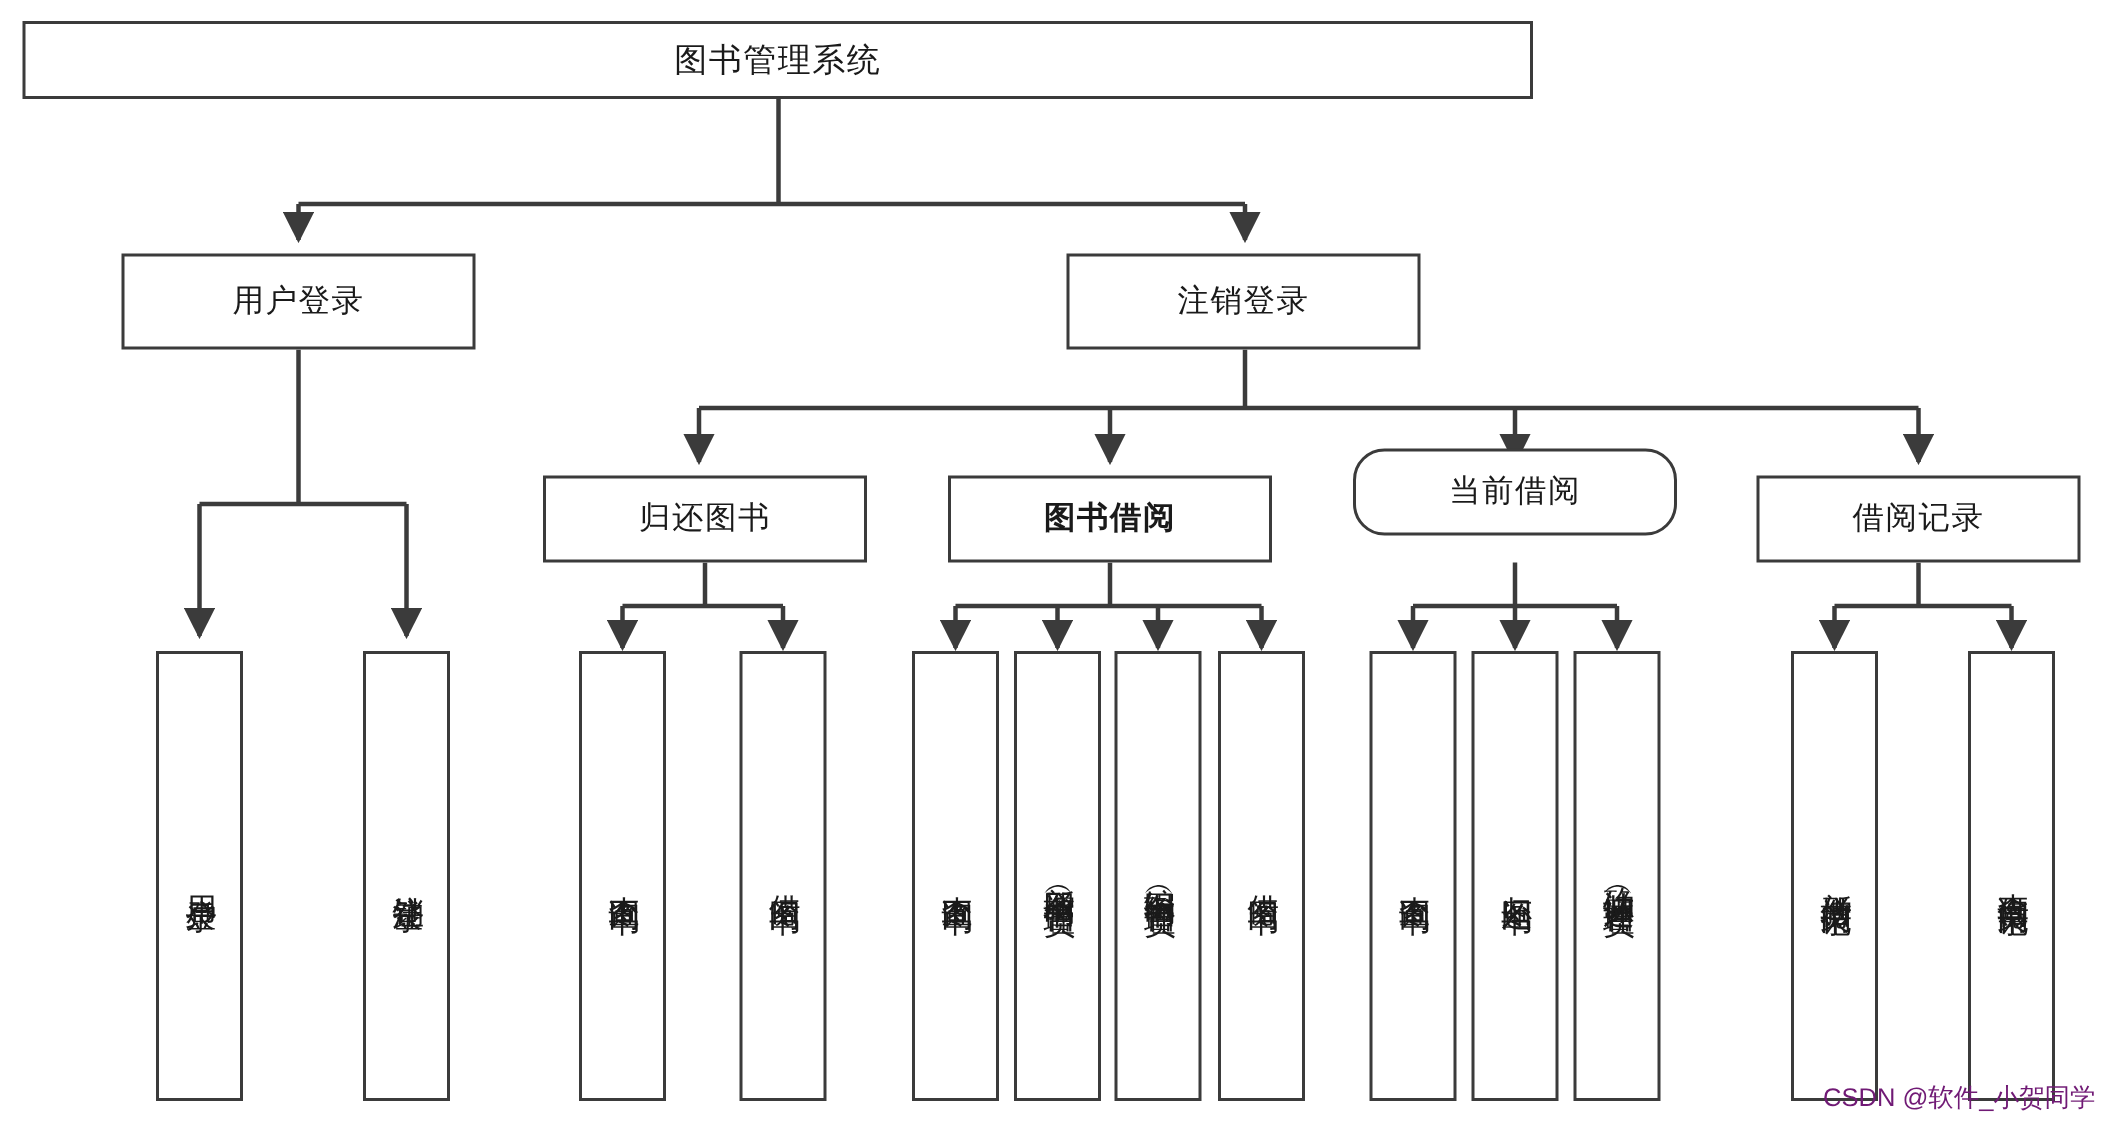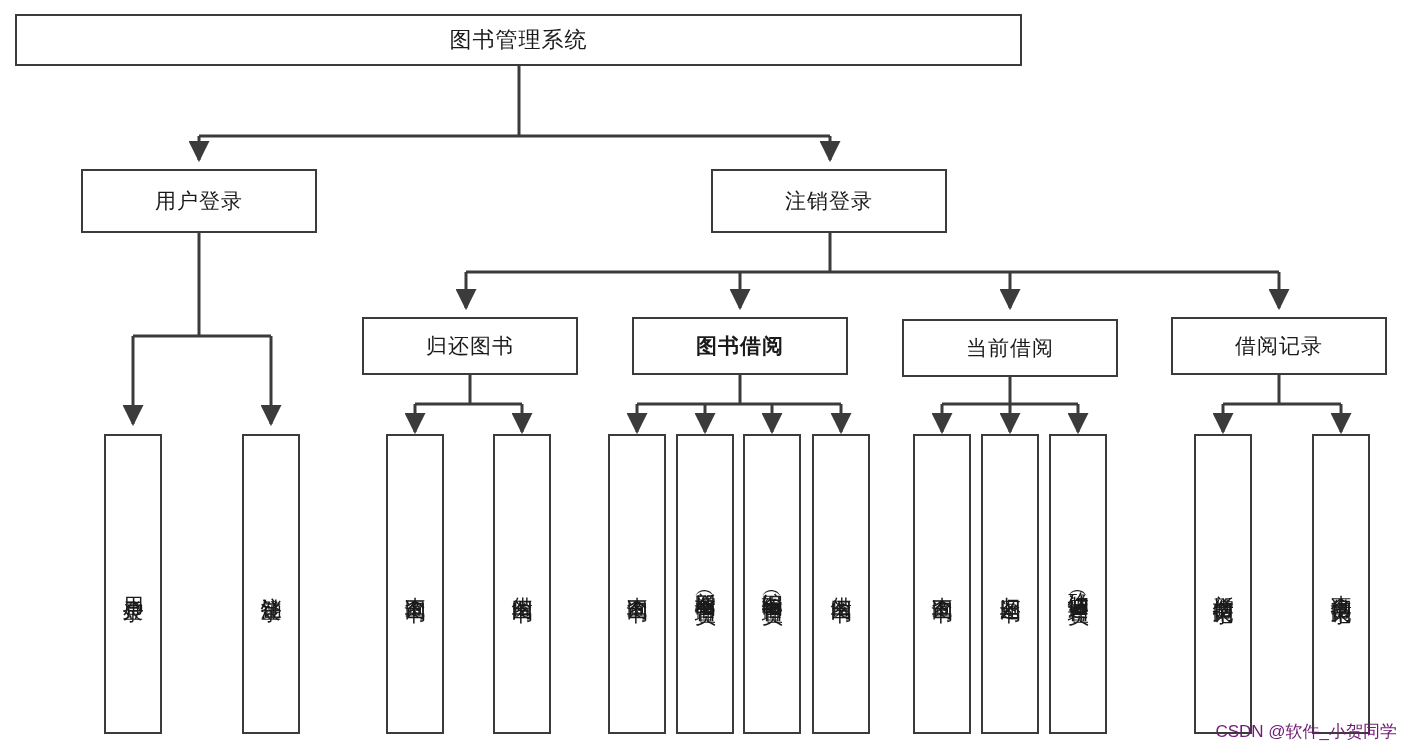--- a/index.html
+++ b/index.html
@@ -142,7 +142,7 @@
   <div class="node h" style="left:632px; top:317px; width:216px; height:58px;font-weight:bold;">
     <span class="label">图书借阅</span>
   </div>
-  <div class="node h" style="left:902px; top:319px; width:216px; height:58px;">
+  <div class="node h" style="left:902px; top:299px; width:216px; height:58px;border-radius:21px;">
     <span class="label">当前借阅</span>
   </div>
   <div class="node h" style="left:1171px; top:317px; width:216px; height:58px;">

